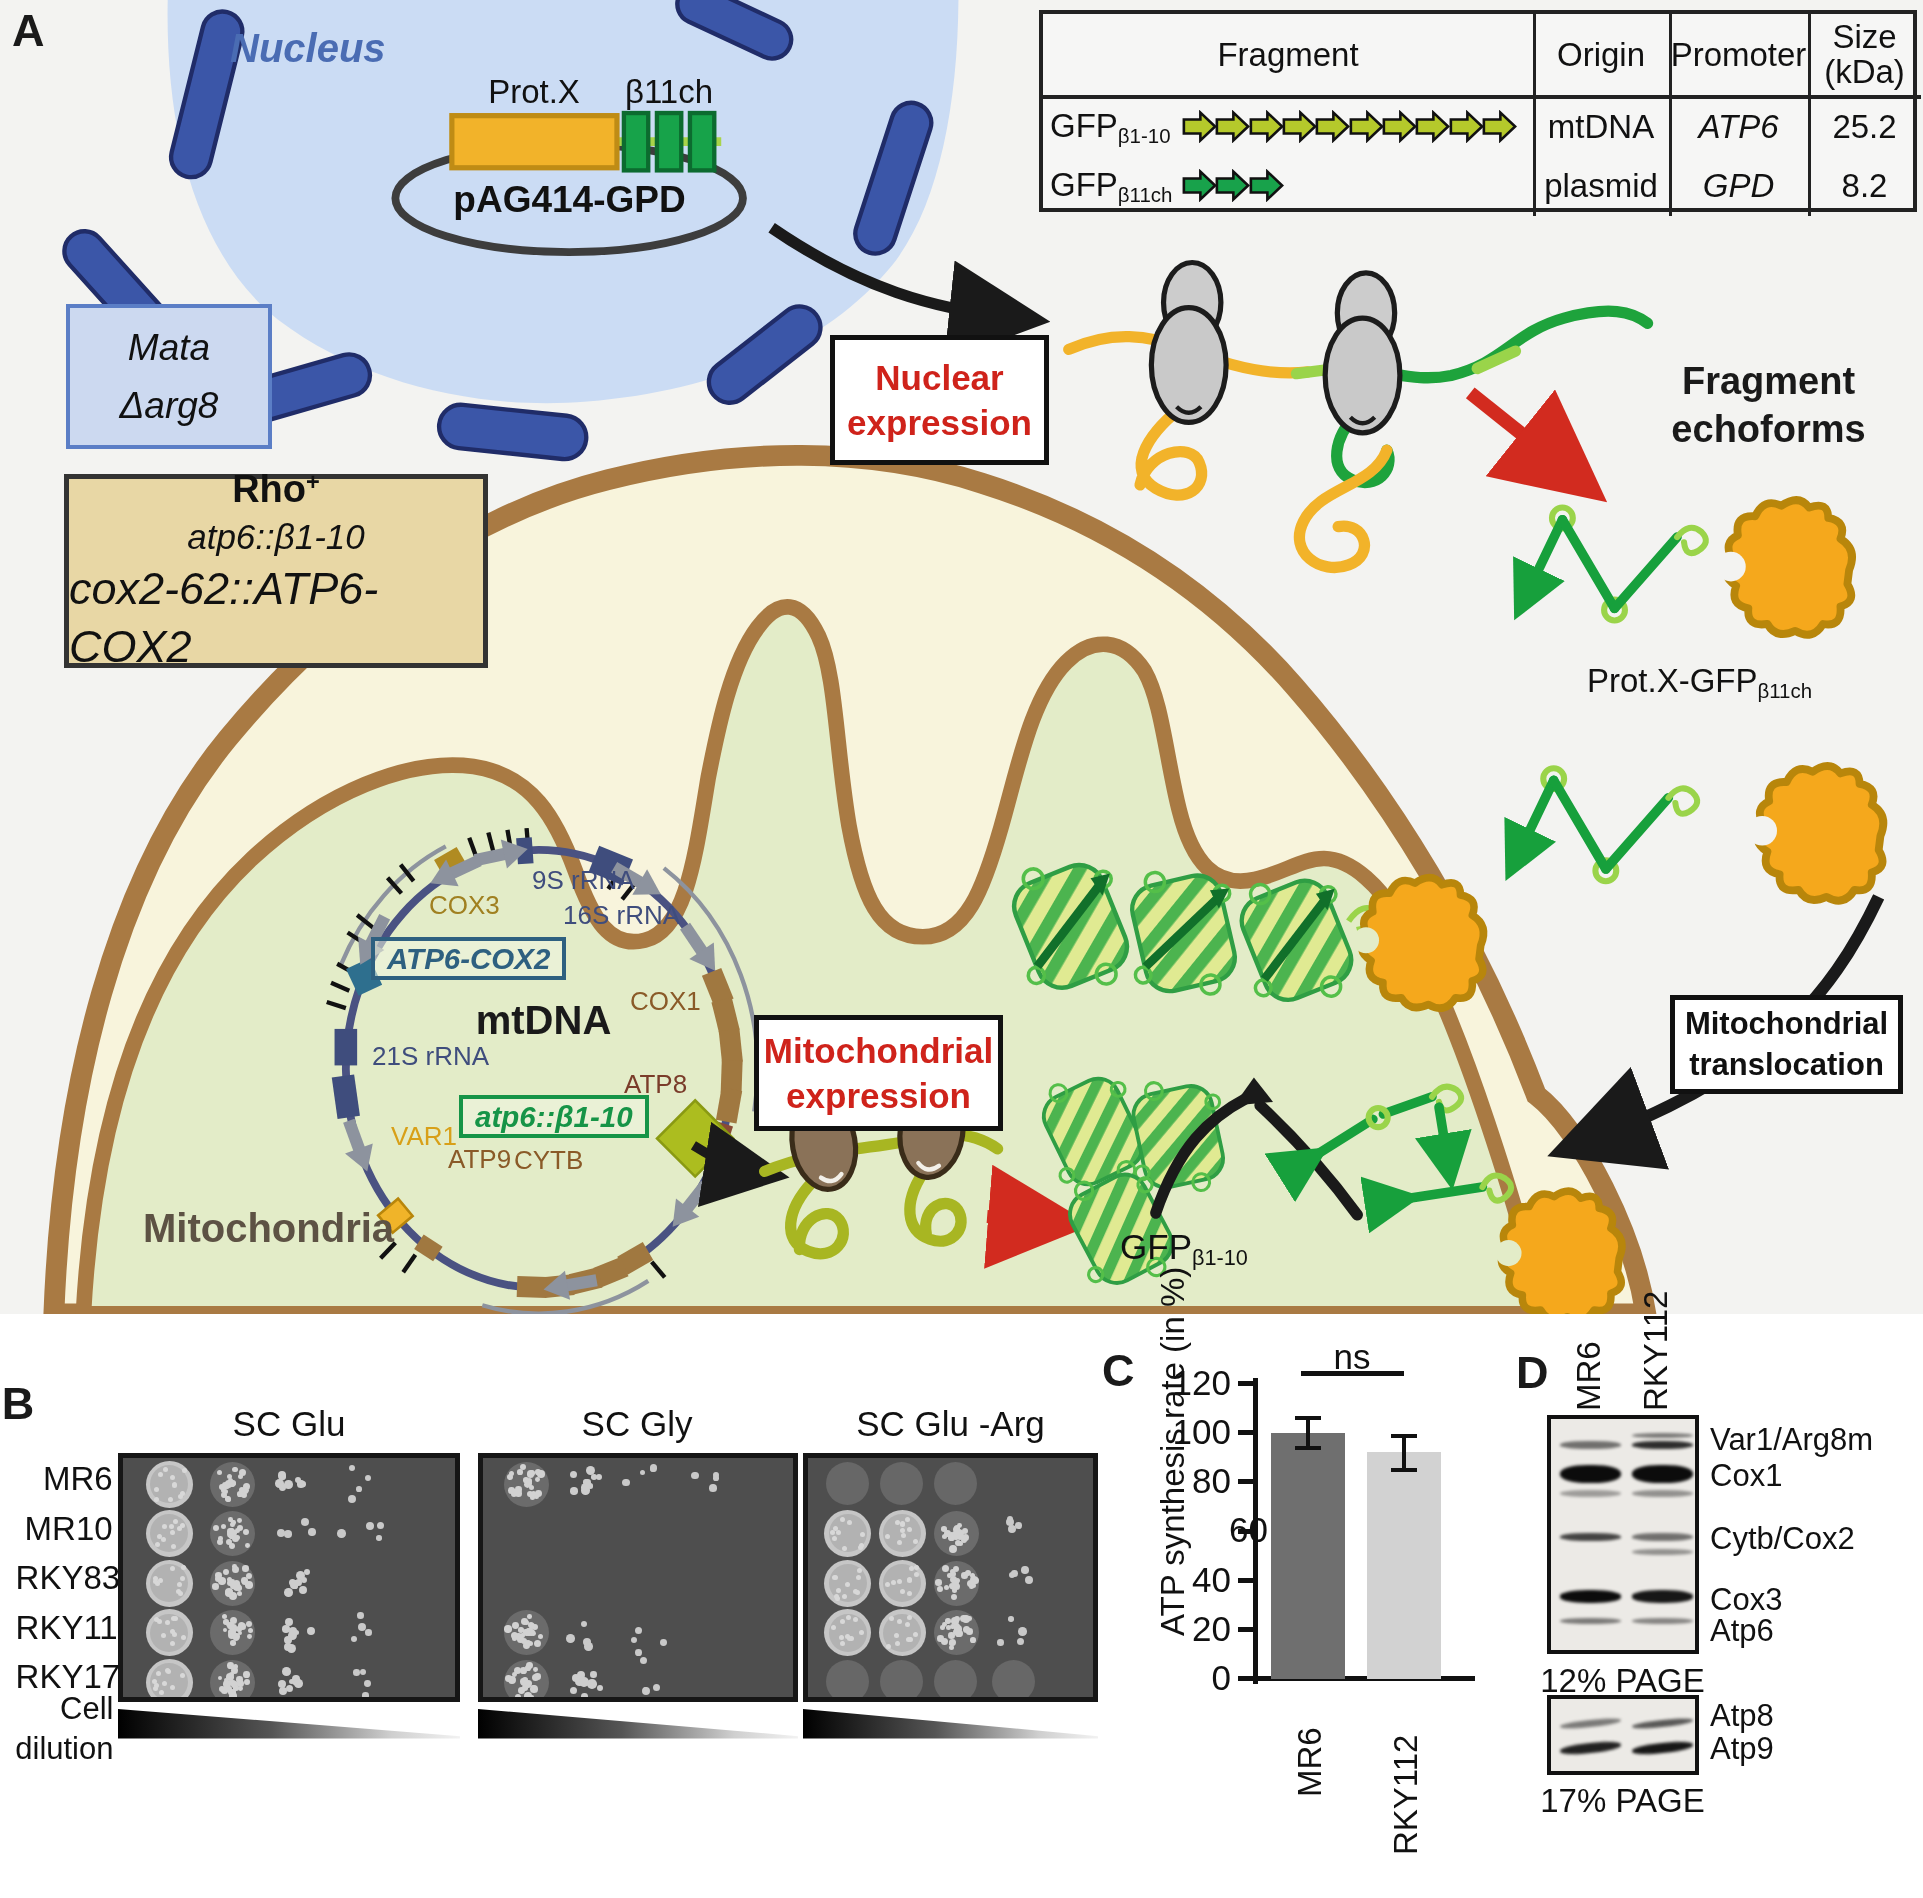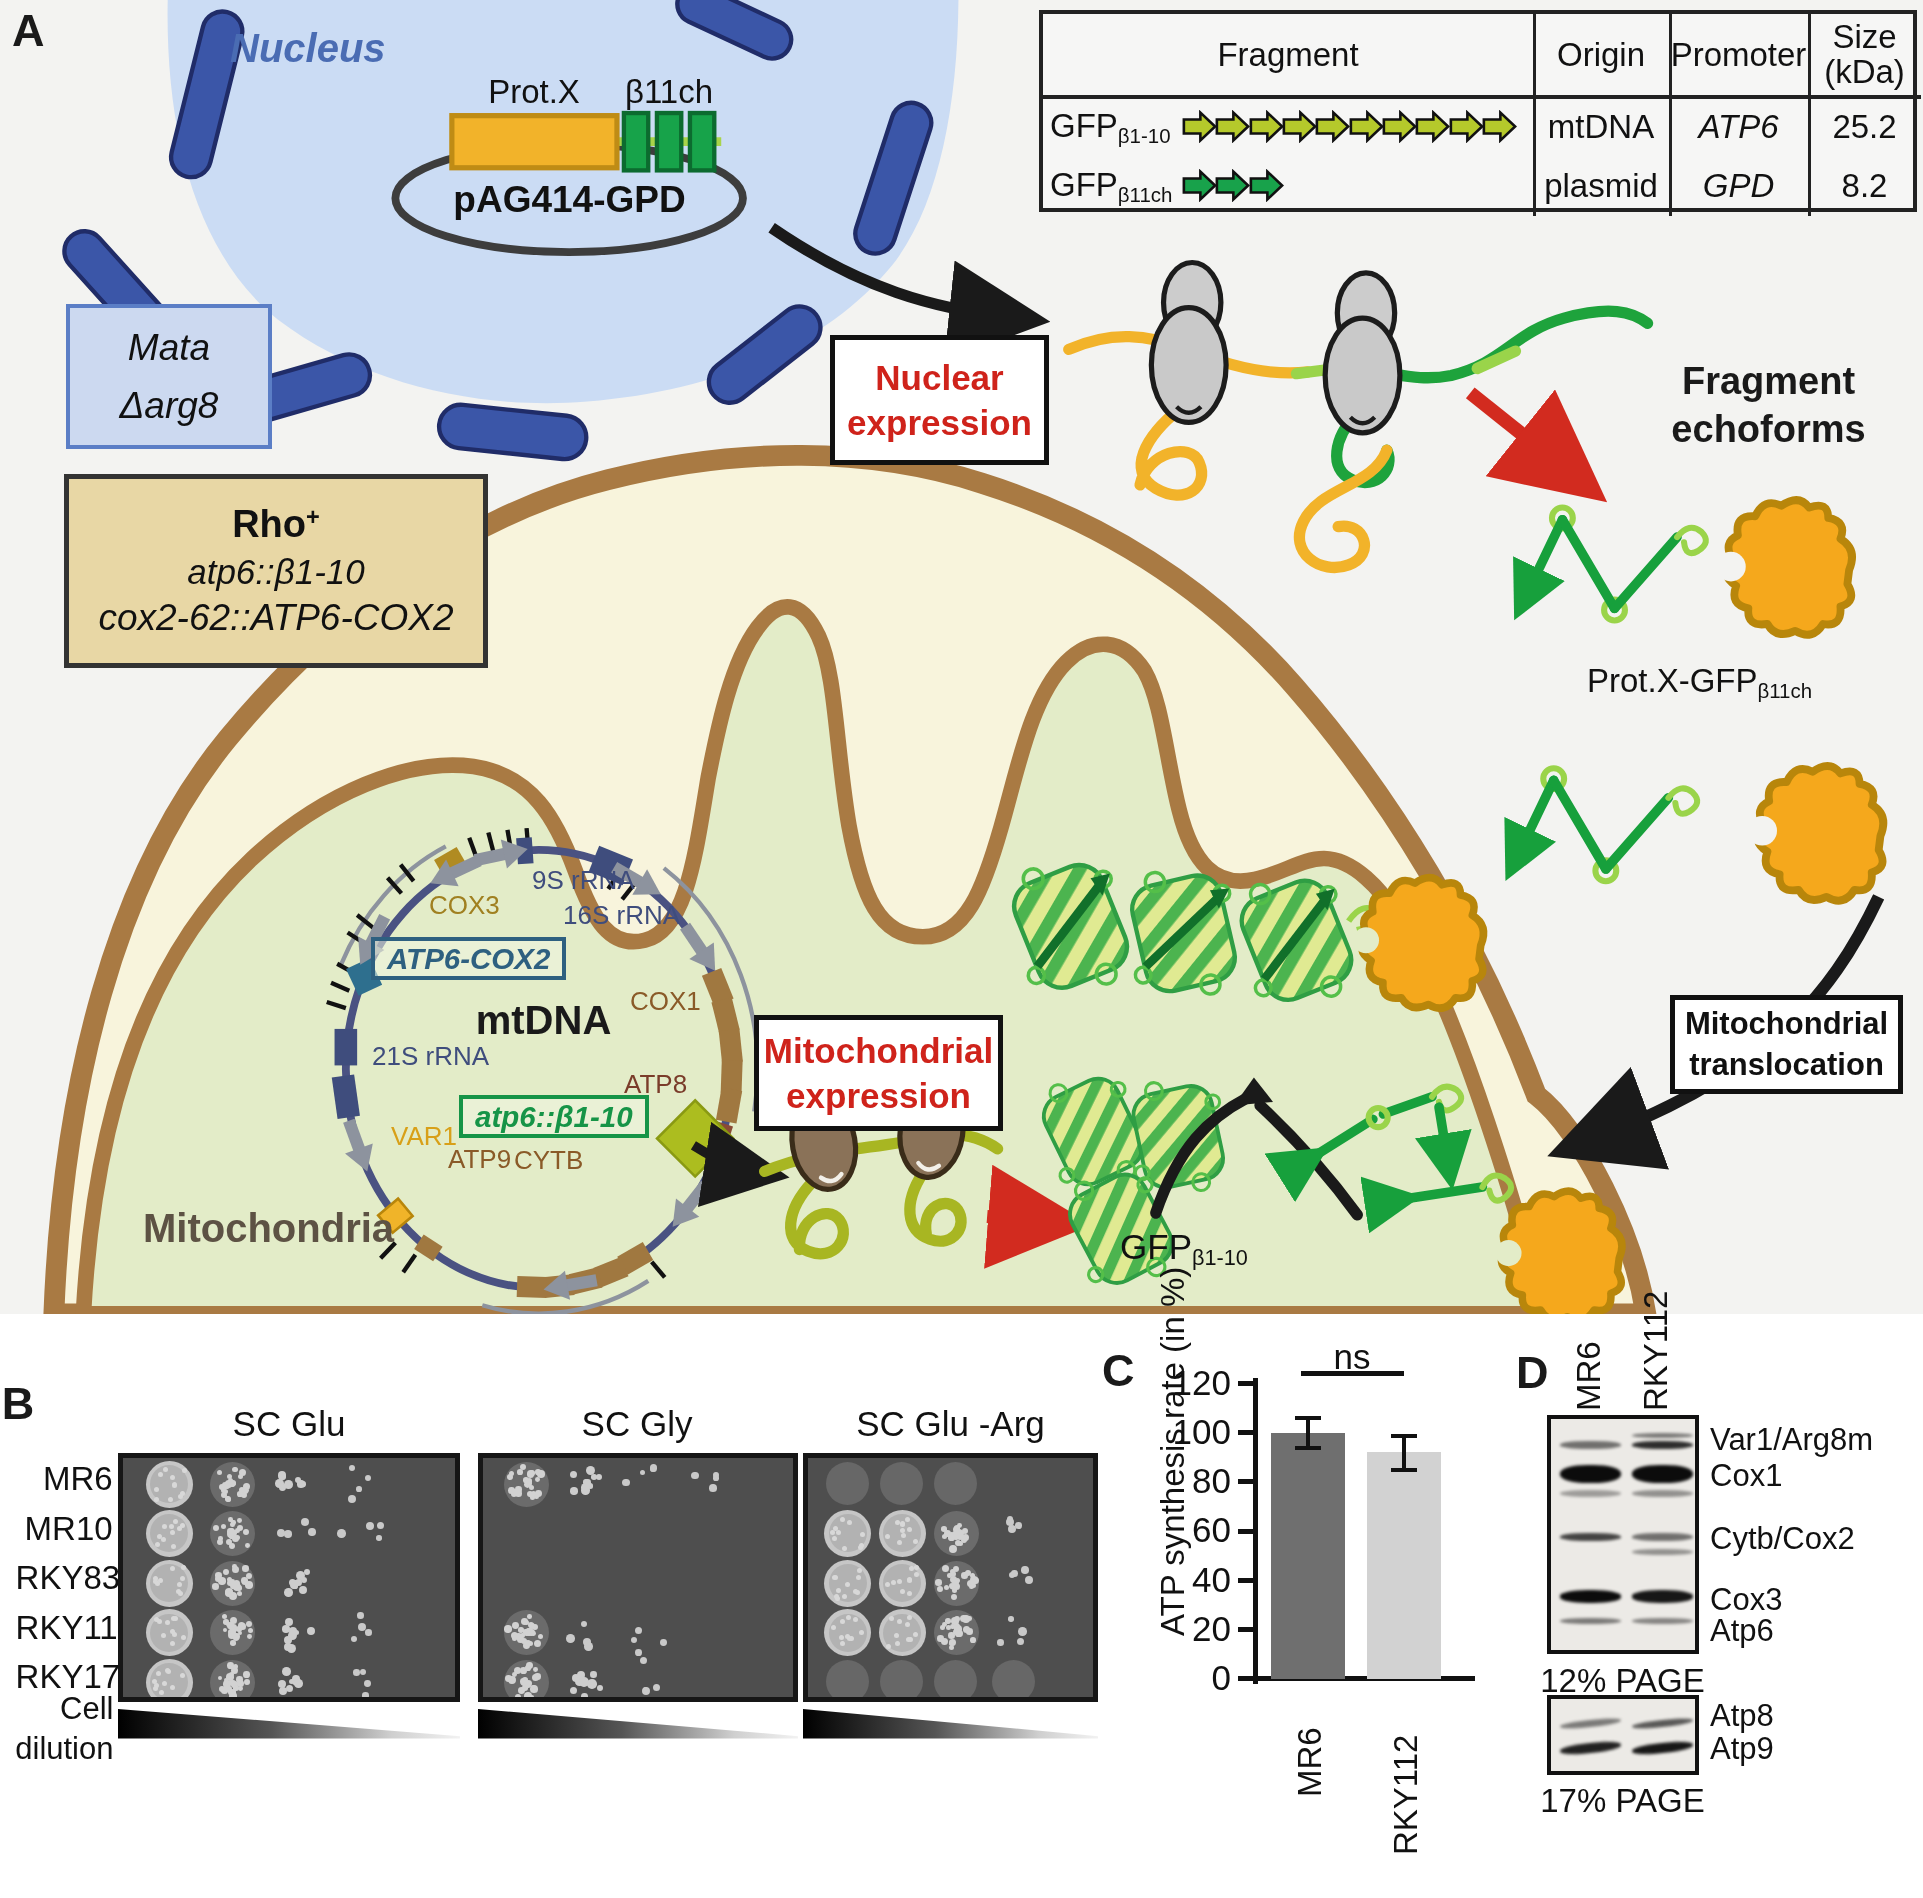--- a/index.html
+++ b/index.html
@@ -339,7 +339,7 @@
   <div class="abs" style="left:64px;top:474px;width:414px;height:184px;background:#e8d7a5;border:5.2px solid #333;display:flex;flex-direction:column;align-items:center;justify-content:center;color:#111;line-height:1.3;">
     <span style="font-size:38px;font-weight:bold;"><span>Rho</span><span class="sup">+</span></span>
     <span class="it" style="font-size:35px;">atp6::β1-10</span>
-    <span class="it" style="font-size:37px;">cox2-62::ATP6-COX2</span>
+    <span class="it" style="font-size:45px;">cox2-62::ATP6-COX2</span>
   </div>
 
   <div class="abs wbox" style="left:830px;top:335px;width:219px;height:130px;">

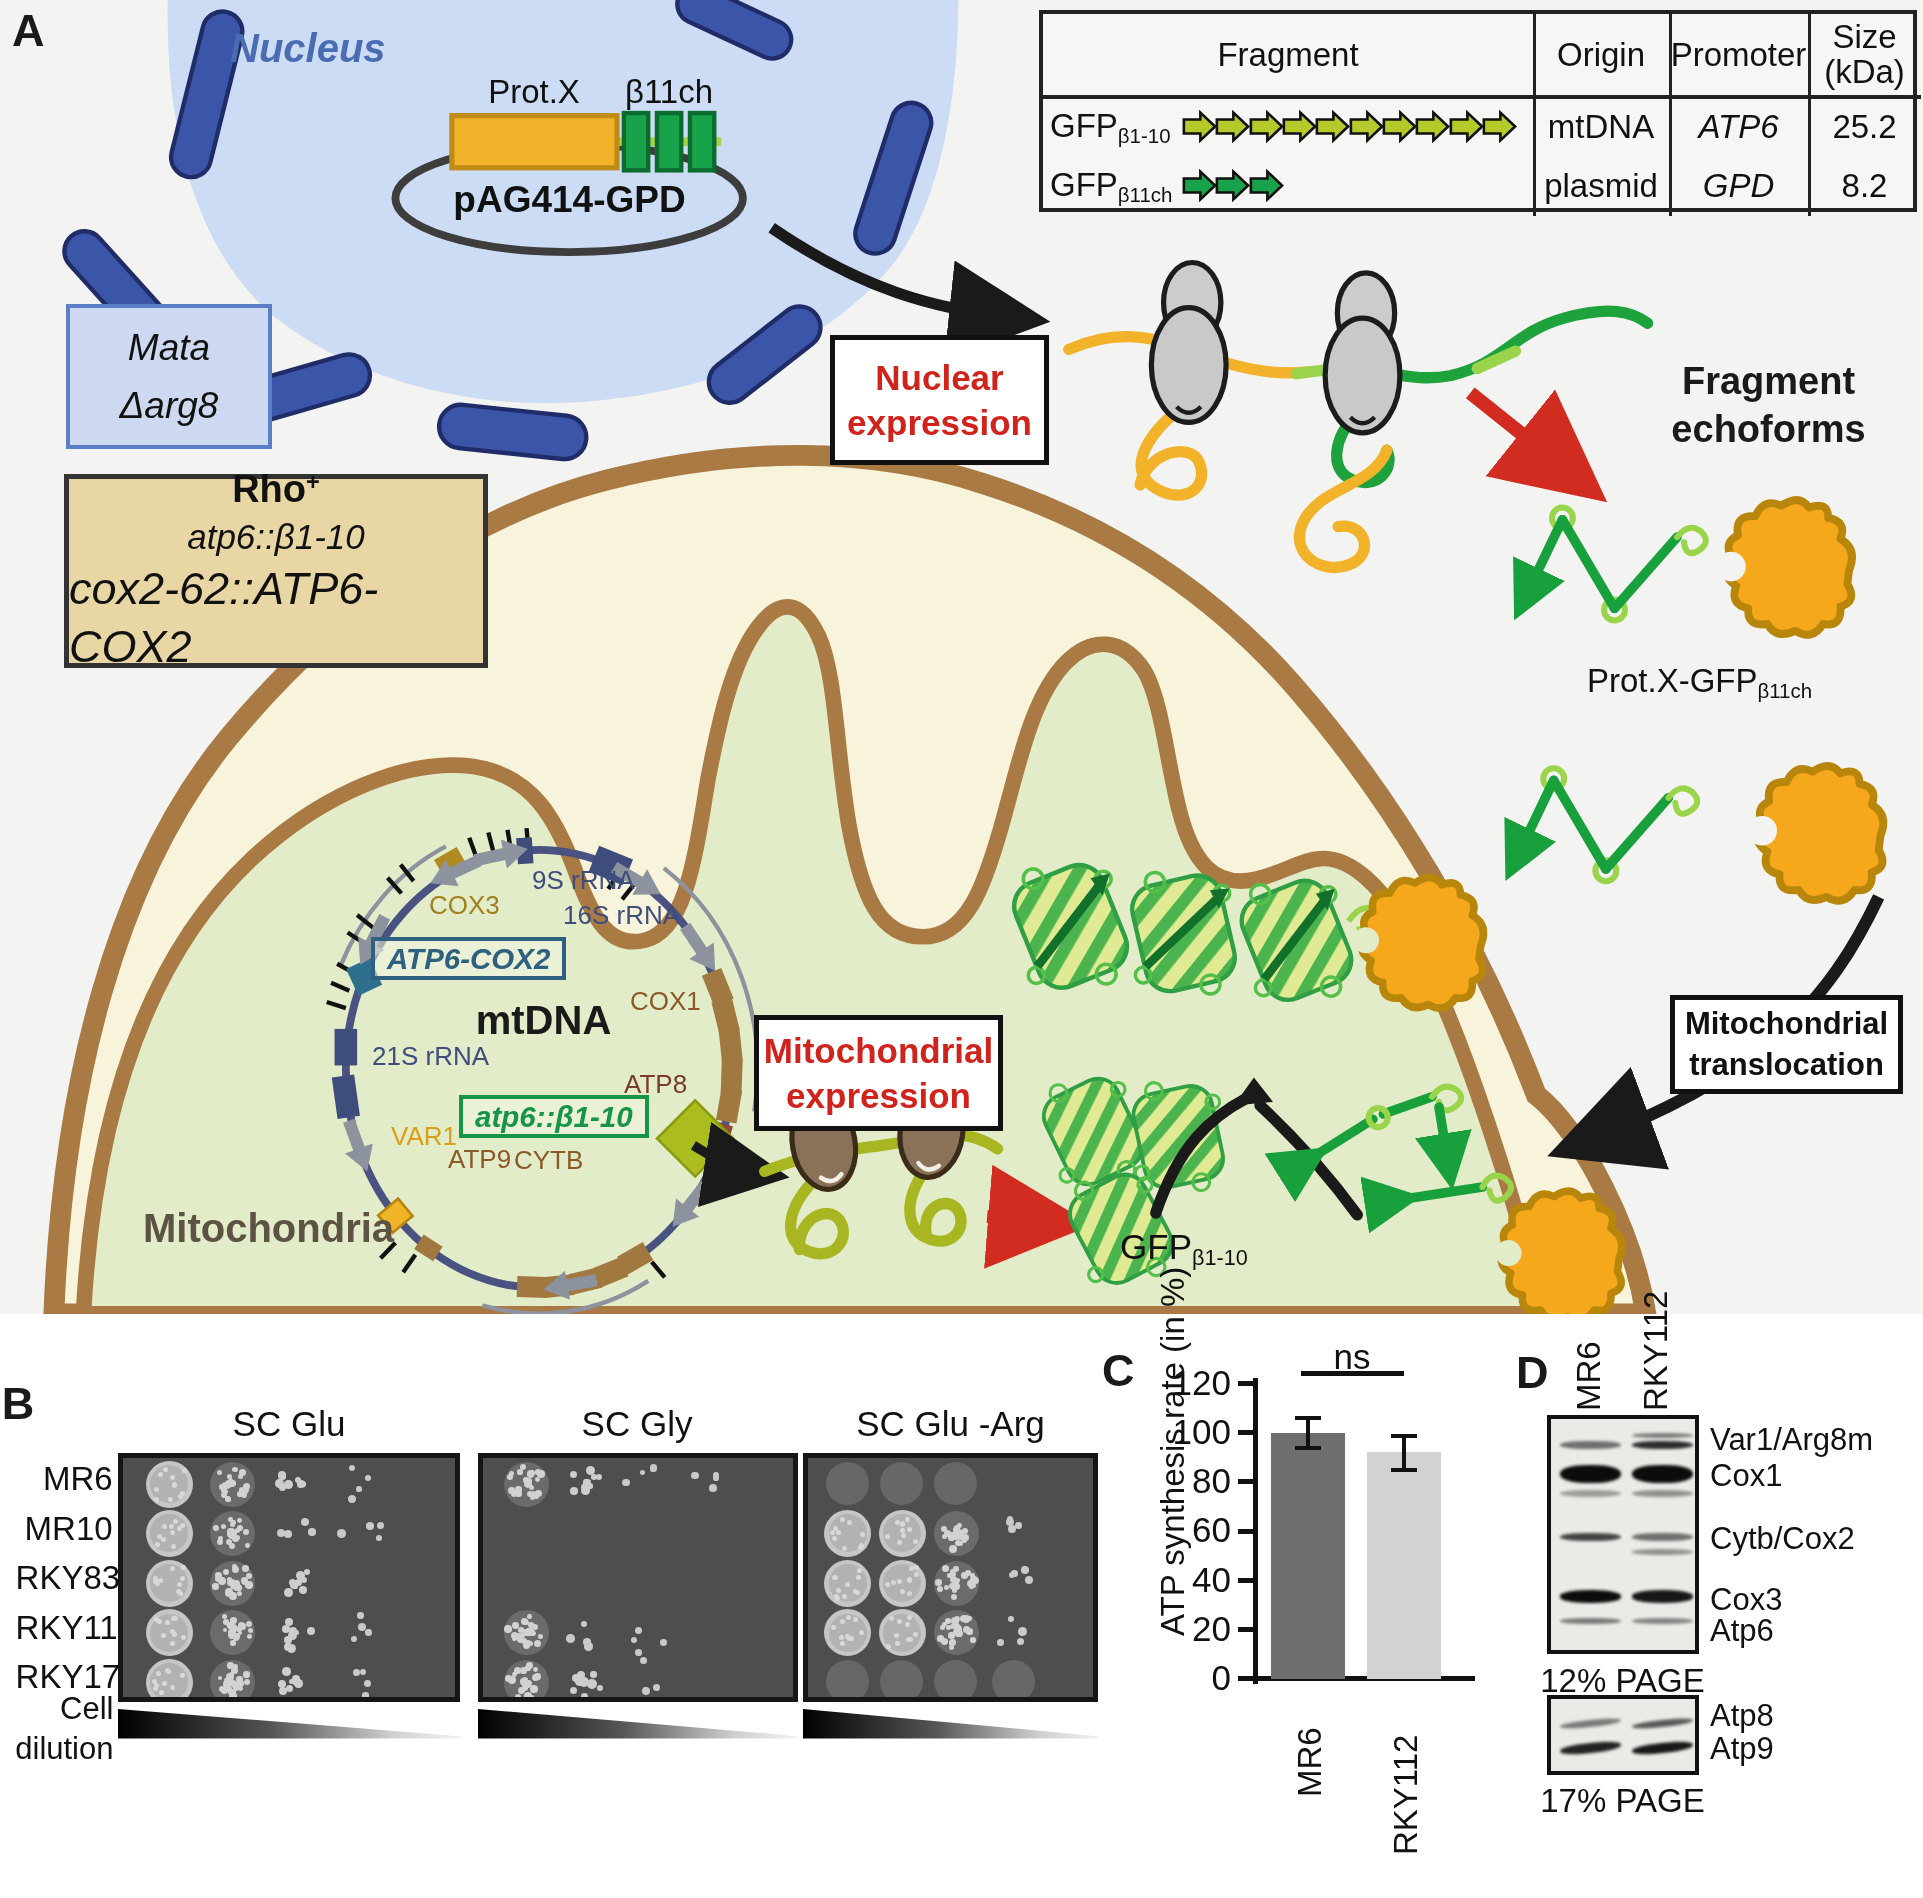--- a/index.html
+++ b/index.html
@@ -998,7 +998,7 @@
     <div class="abs" style="left: 1238px; top: 1578px; width: 17.4px; height: 5.2px; background: rgb(17, 17, 17);"></div>
     <div class="abs" style="left: 1156px; top: 1560px; width: 75px; text-align: right; font-size: 35px; color: rgb(17, 17, 17);">40</div>
     <div class="abs" style="left: 1238px; top: 1529px; width: 17.4px; height: 5.2px; background: rgb(17, 17, 17);"></div>
-    <div class="abs" style="left: 1156px; top: 1510px; width: 75px; text-align: right; font-size: 35px; color: rgb(17, 17, 17);">60</div>
+    <div class="abs" style="left: 1193px; top: 1510px; width: 75px; text-align: right; font-size: 35px; color: rgb(17, 17, 17);">60</div>
     <div class="abs" style="left: 1238px; top: 1479px; width: 17.4px; height: 5.2px; background: rgb(17, 17, 17);"></div>
     <div class="abs" style="left: 1156px; top: 1461px; width: 75px; text-align: right; font-size: 35px; color: rgb(17, 17, 17);">80</div>
     <div class="abs" style="left: 1238px; top: 1430px; width: 17.4px; height: 5.2px; background: rgb(17, 17, 17);"></div>

